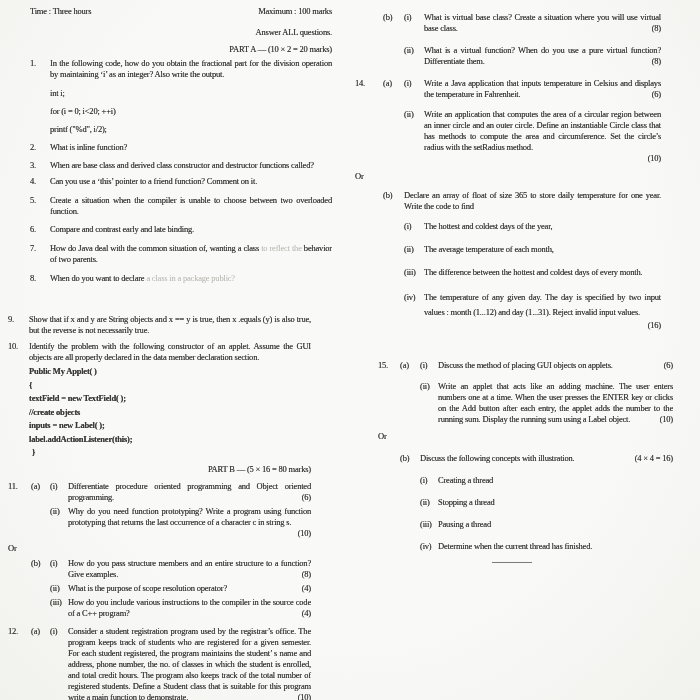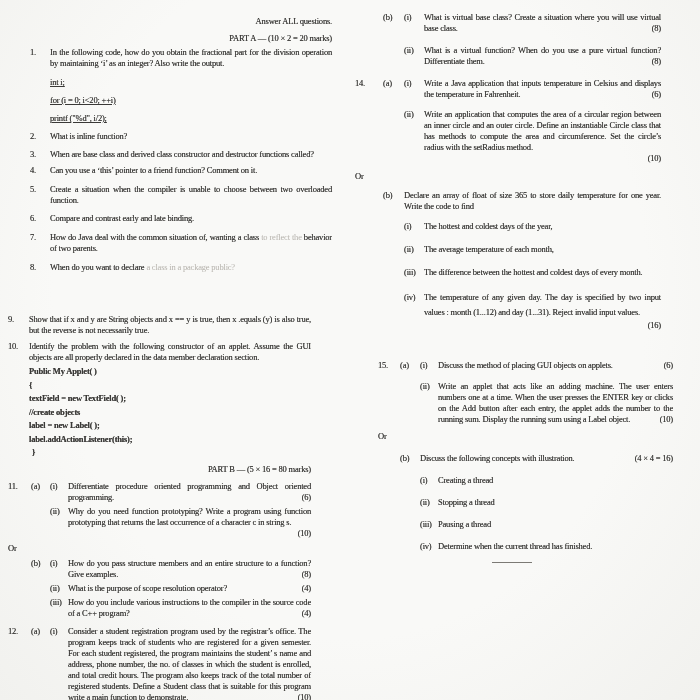--- a/index.html
+++ b/index.html
@@ -59,6 +59,10 @@
 <body>
 
 <div id="block-a" class="block">
+  <div class="hdr">
+    <span>Time : Three hours</span>
+    <span>Maximum : 100 marks</span>
+  </div>
   <div class="center" style="margin-top:10px">Answer ALL questions.</div>
   <div class="center" style="margin-top:6px">PART A — (10 × 2 = 20 marks)</div>
 

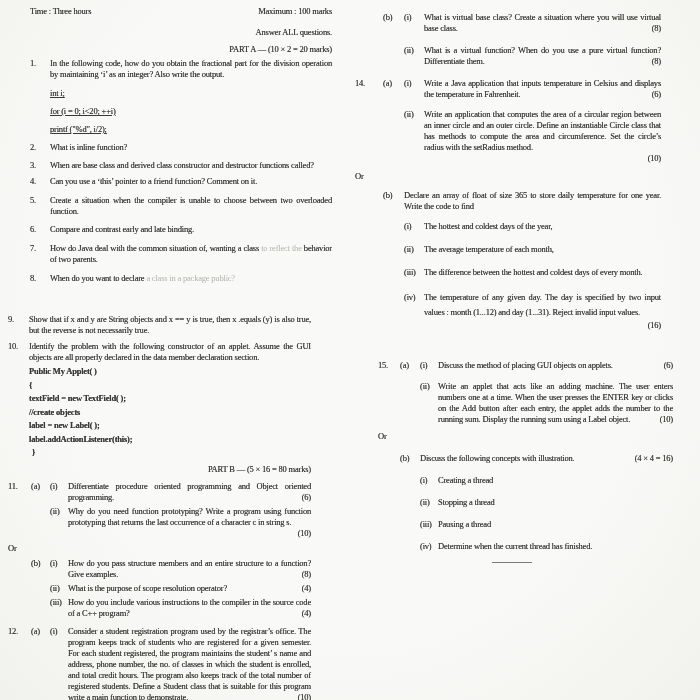--- a/index.html
+++ b/index.html
@@ -44,7 +44,7 @@
   .or { text-align:left; }
 
   .code { }
-  #block-a .code { padding-left:20px; margin-top:8px;text-decoration:underline; }
+  #block-a .code { padding-left:20px; margin-top:8px; }
   #block-a .code div { margin-bottom:7px; }
   #block-b .code { padding-left:21px; margin-top:3px;font-weight:bold; }
   #block-b .code div { margin-bottom:2.5px; }

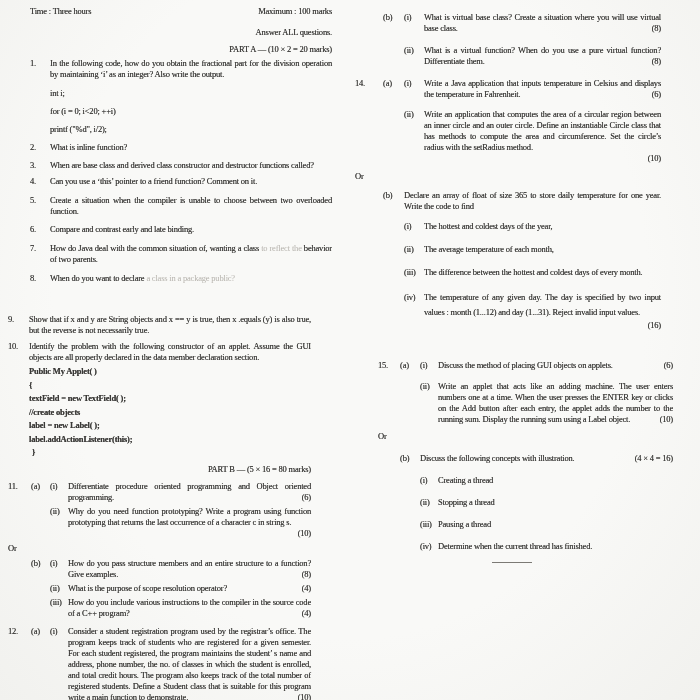--- a/index.html
+++ b/index.html
@@ -120,7 +120,7 @@
     <div>{</div>
     <div>textField = new TextField( );</div>
     <div>//create objects</div>
-    <div>label = new Label( );</div>
+    <div>inputs = new Label( );</div>
     <div>label.addActionListener(this);</div>
     <div style="padding-left:3px">}</div>
   </div>

